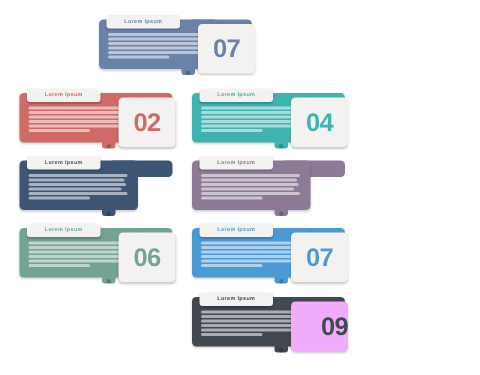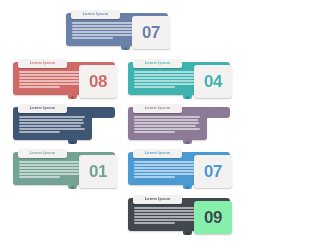--- a/index.html
+++ b/index.html
@@ -162,7 +162,7 @@
         <div class="tline" style="background: rgb(255, 255, 255); width: 62%;"></div>
       </div>
       <div class="numplate" style="background: rgb(244, 242, 240);">
-        <span class="numtext" style="color: rgb(207, 106, 103);">08</span>
+        <span class="numtext" style="color: rgb(207, 106, 103);">02</span>
       </div>
     </div>
     <div class="card" style="left: 128px; top: 59px;">

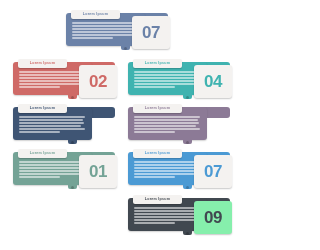--- a/index.html
+++ b/index.html
@@ -240,7 +240,7 @@
         <div class="tline" style="background: rgb(255, 255, 255); width: 62%;"></div>
       </div>
       <div class="numplate" style="background: rgb(244, 242, 240);">
-        <span class="numtext" style="color: rgb(116, 163, 150);">01</span>
+        <span class="numtext" style="color: rgb(116, 163, 150);">06</span>
       </div>
     </div>
     <div class="card" style="left: 128px; top: 149px;">

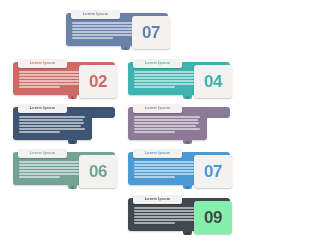--- a/index.html
+++ b/index.html
@@ -281,7 +281,7 @@
         <div class="tline" style="background: rgb(255, 255, 255); width: 100%;"></div>
         <div class="tline" style="background: rgb(255, 255, 255); width: 62%;"></div>
       </div>
-      <div class="numplate" style="background: #86efac;">
+      <div class="numplate" style="background: #f0abfc; justify-content: flex-end;">
         <span class="numtext" style="color: rgb(65, 72, 80);">09</span>
       </div>
     </div>

